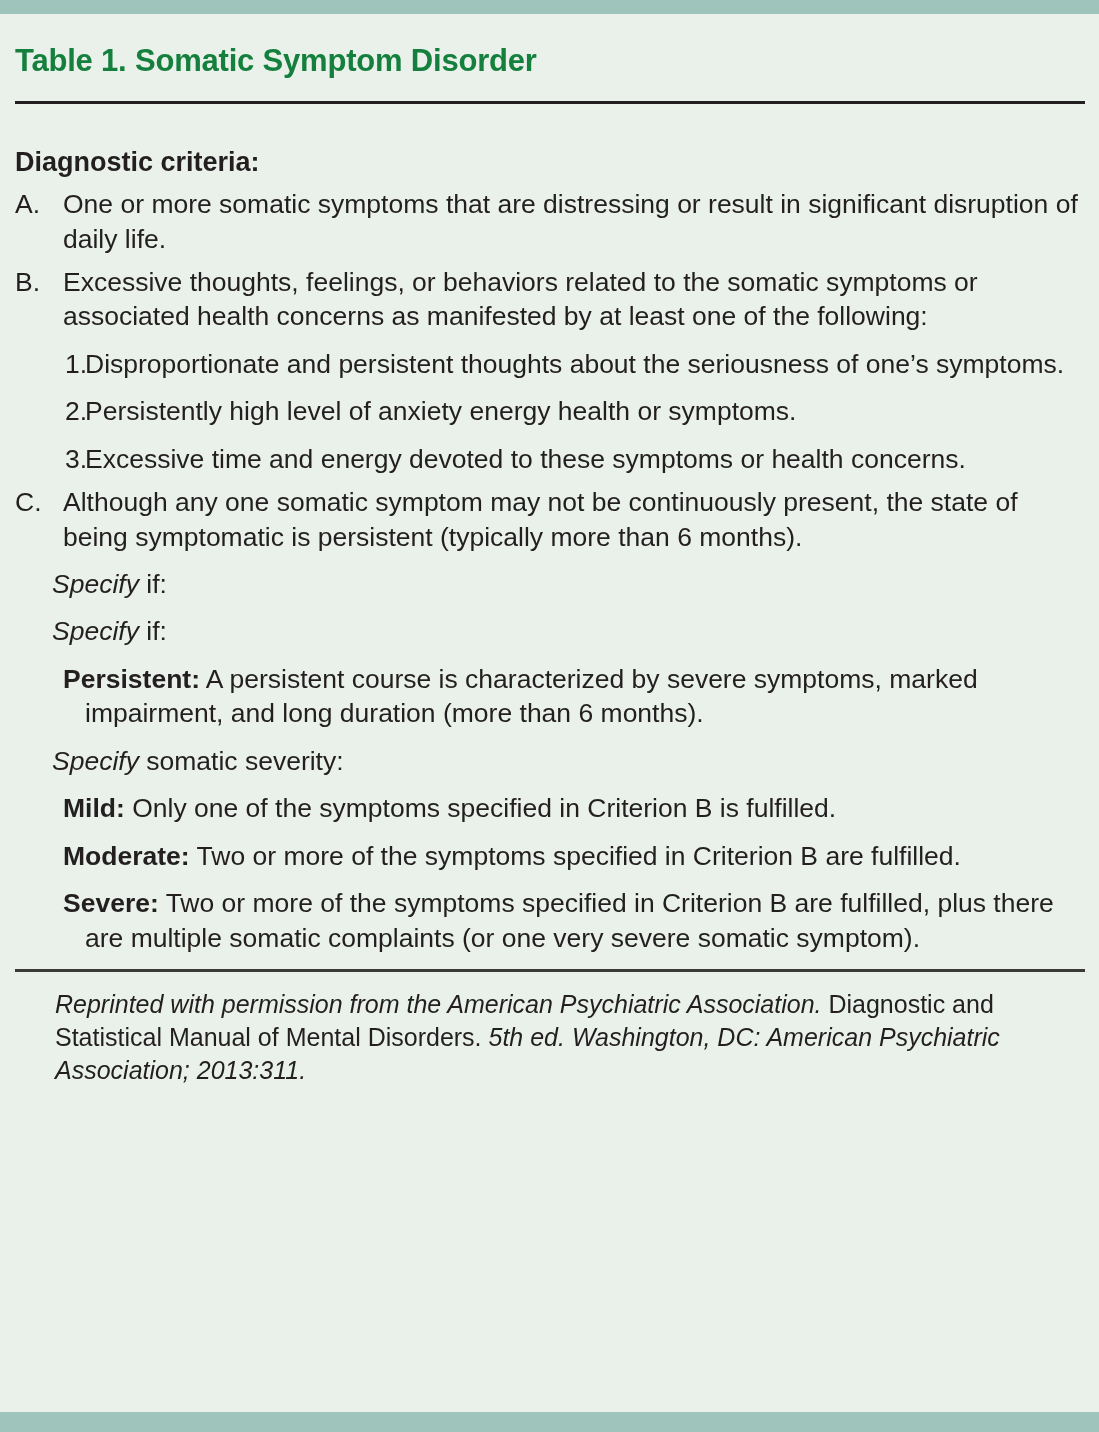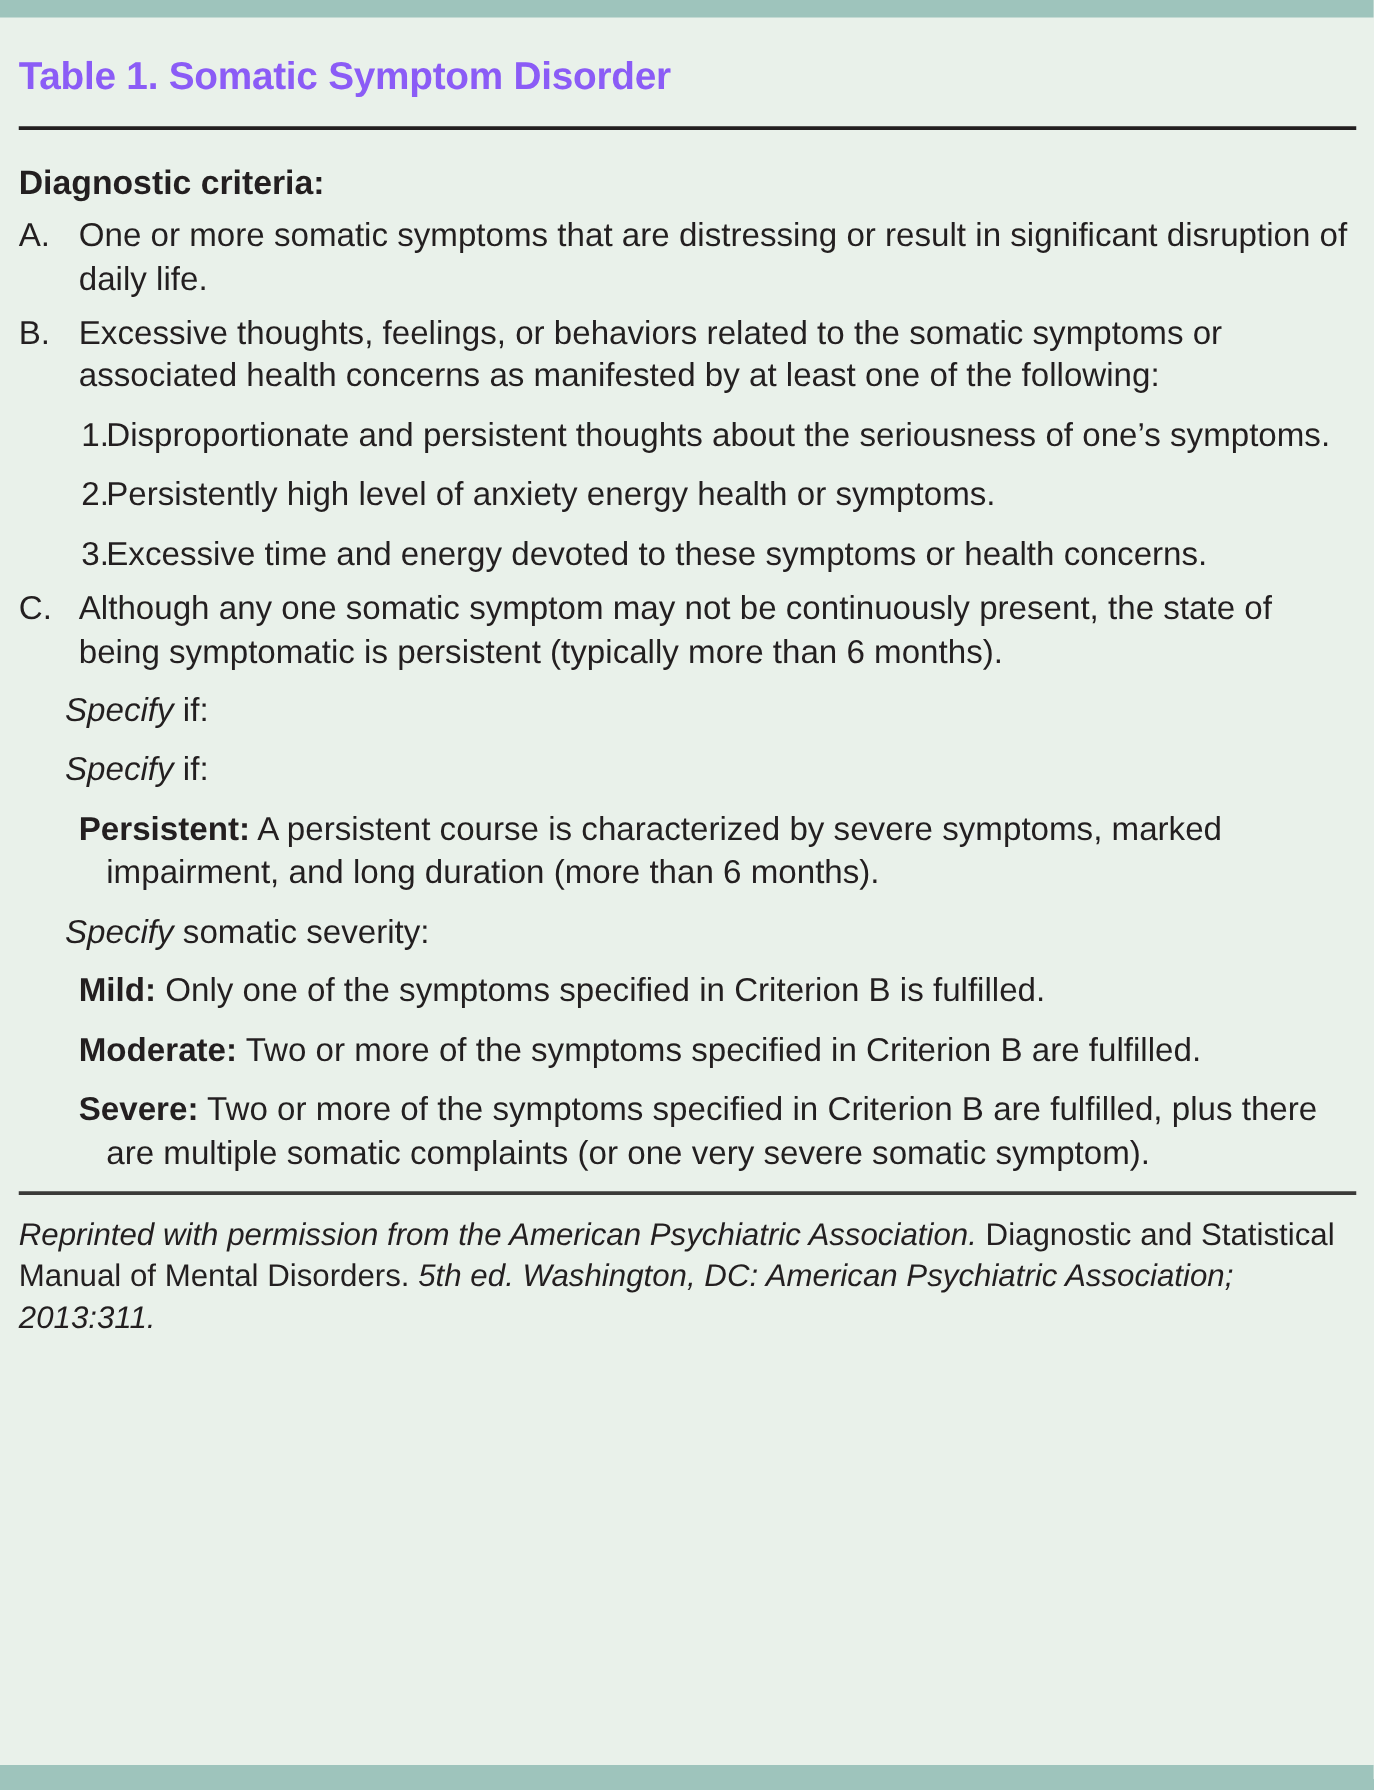--- a/index.html
+++ b/index.html
@@ -37,7 +37,7 @@
     font-size: 31px;
     font-weight: bold;
     letter-spacing: -0.2px;
-    color: #8b5cf6;
+    color: #15803d;
     margin: 30px 0 0 0;
     line-height: 1.12;
     white-space: nowrap;

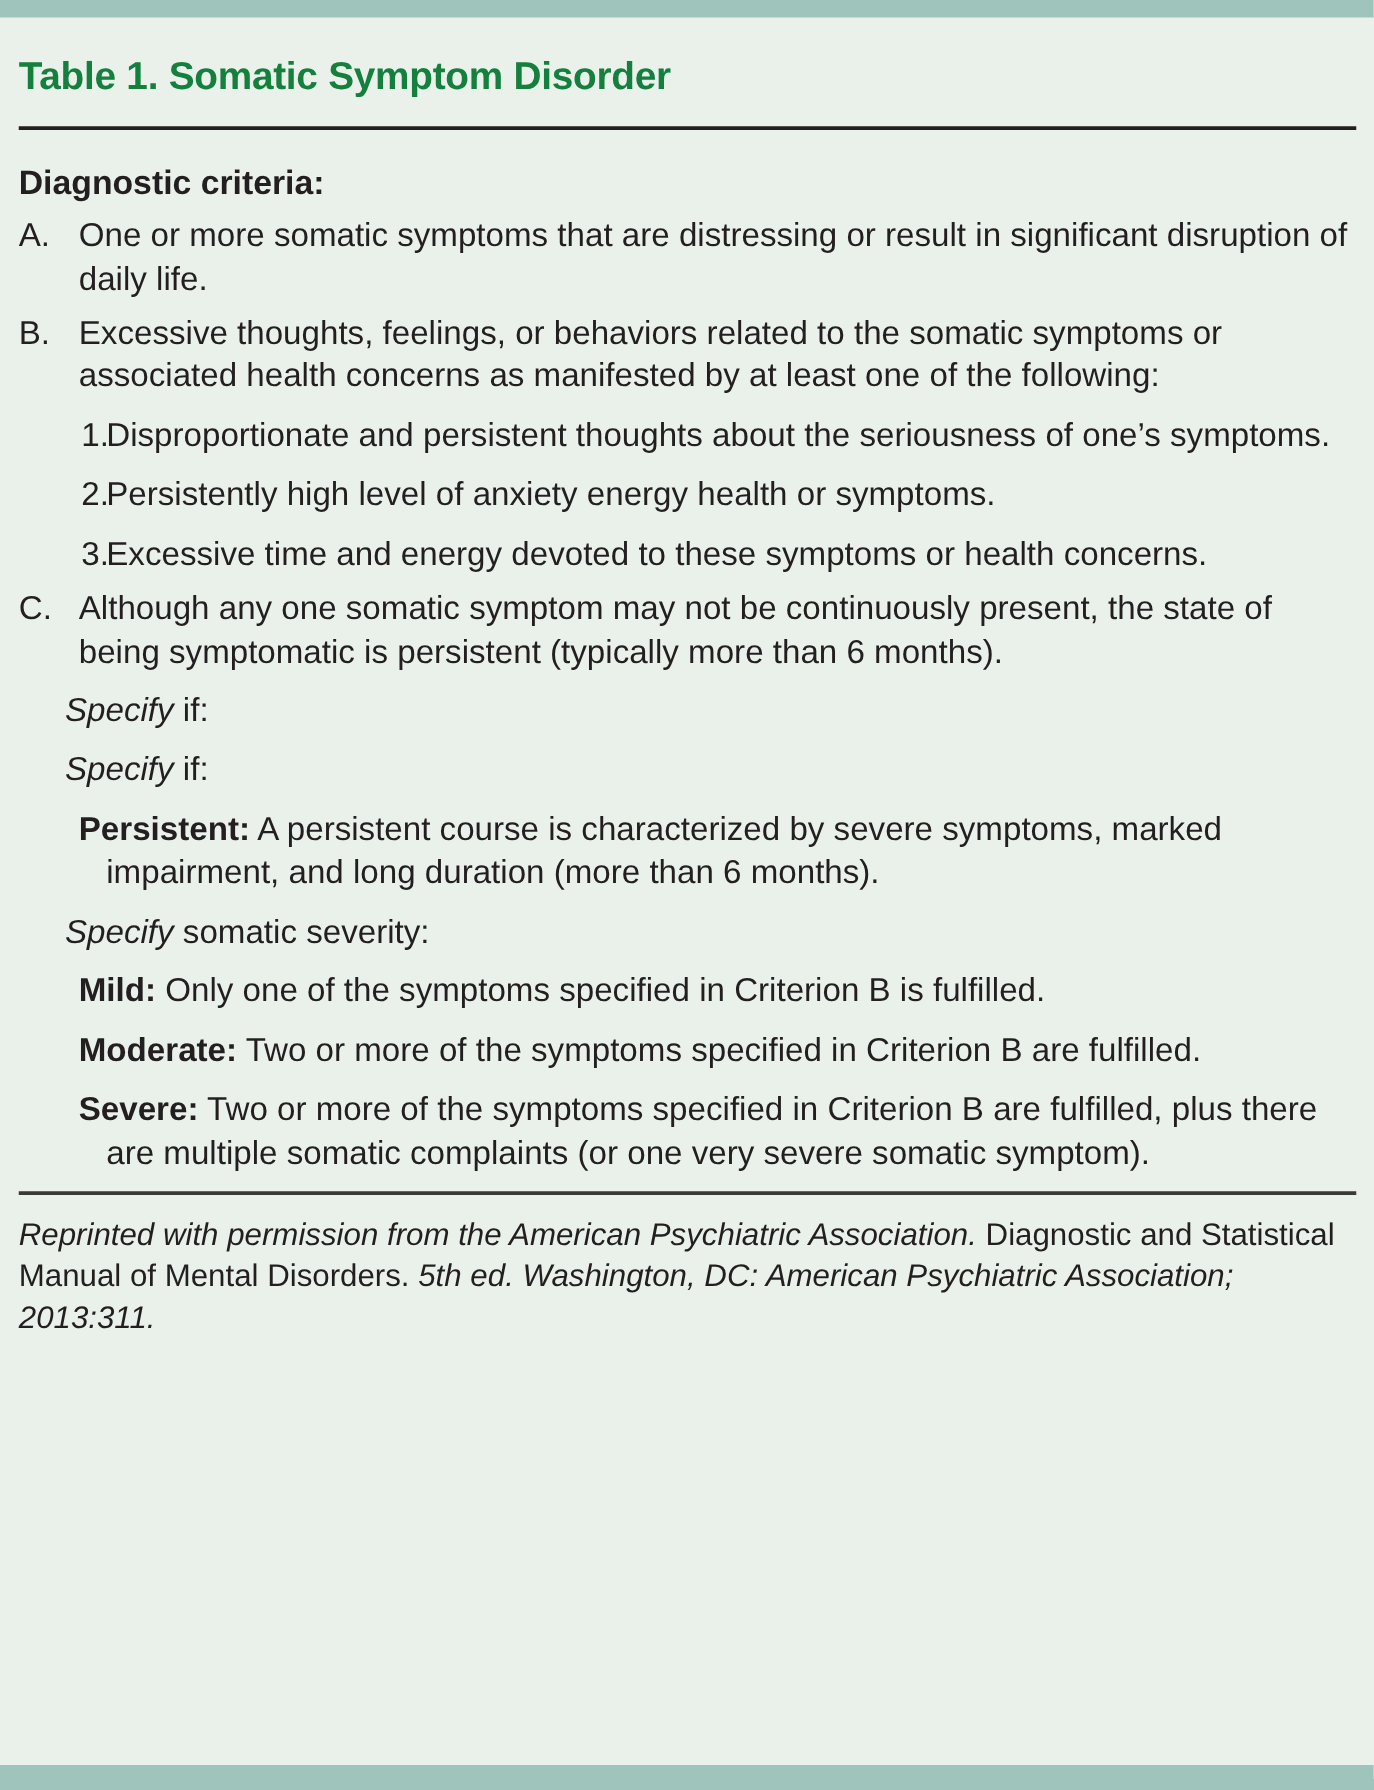--- a/index.html
+++ b/index.html
@@ -57,7 +57,7 @@
   .section-head {
     font-size: 27px;
     font-weight: bold;
-    margin-top: 26px;
+    margin-top: 42px;
     line-height: 1.2;
   }
   .body-text {

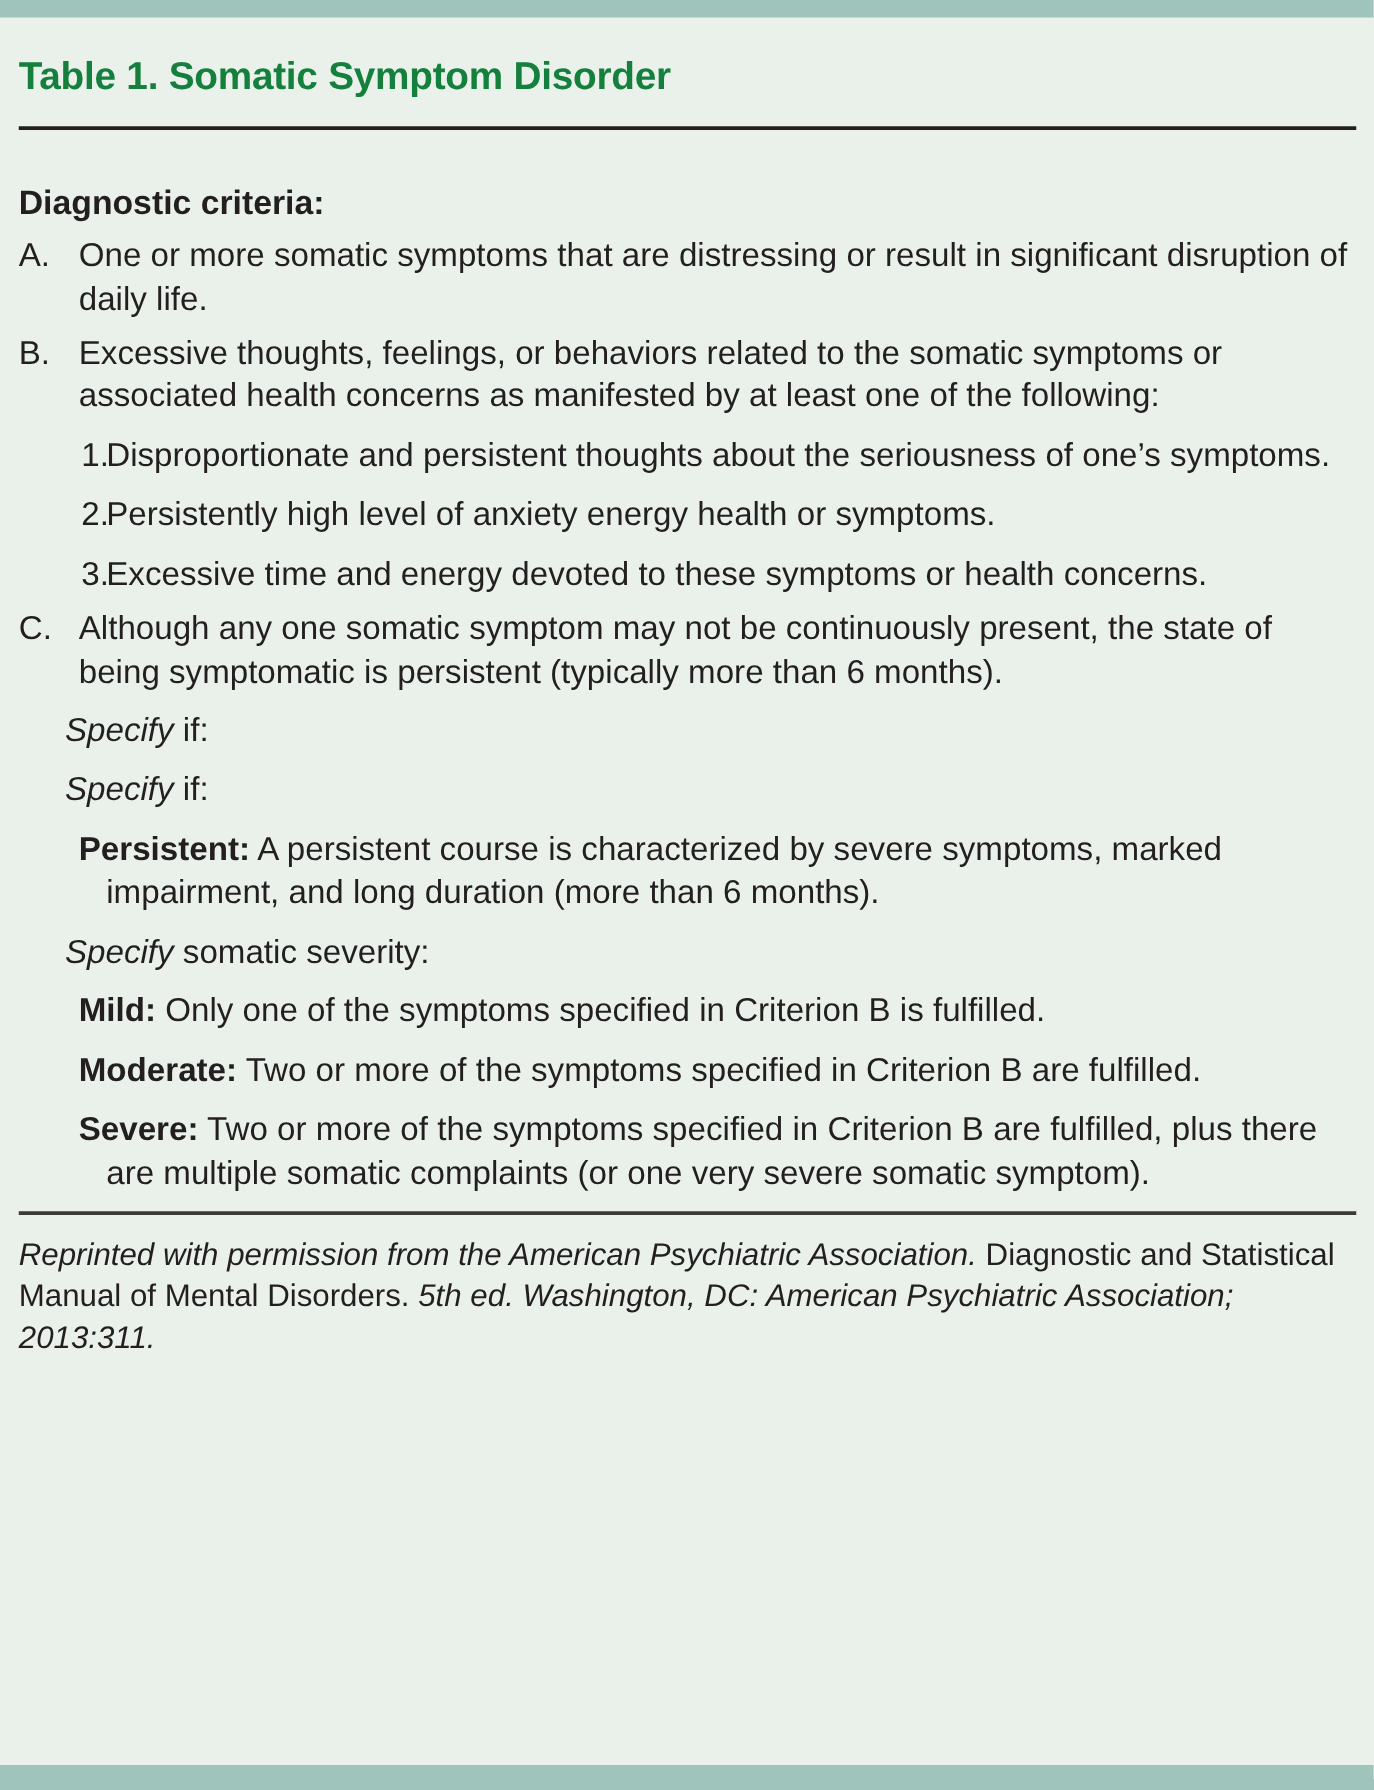--- a/index.html
+++ b/index.html
@@ -110,6 +110,7 @@
     line-height: 1.32;
     margin-top: 16px;
     padding-right: 6px;
+    margin-left: 40px;
   }
   .footnote i {
     font-style: italic;

